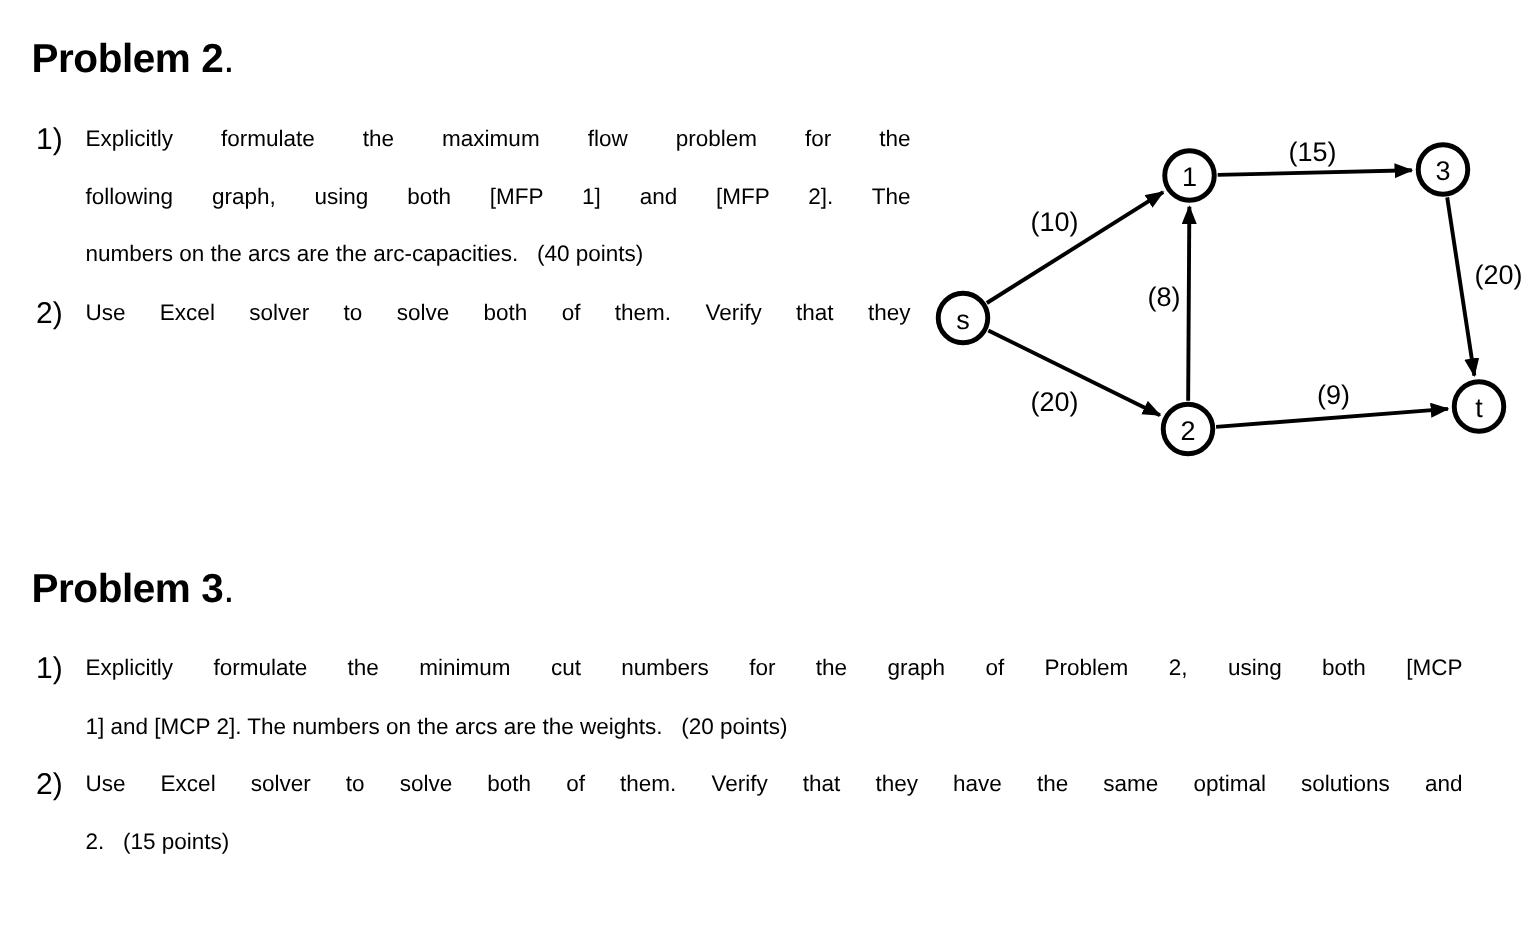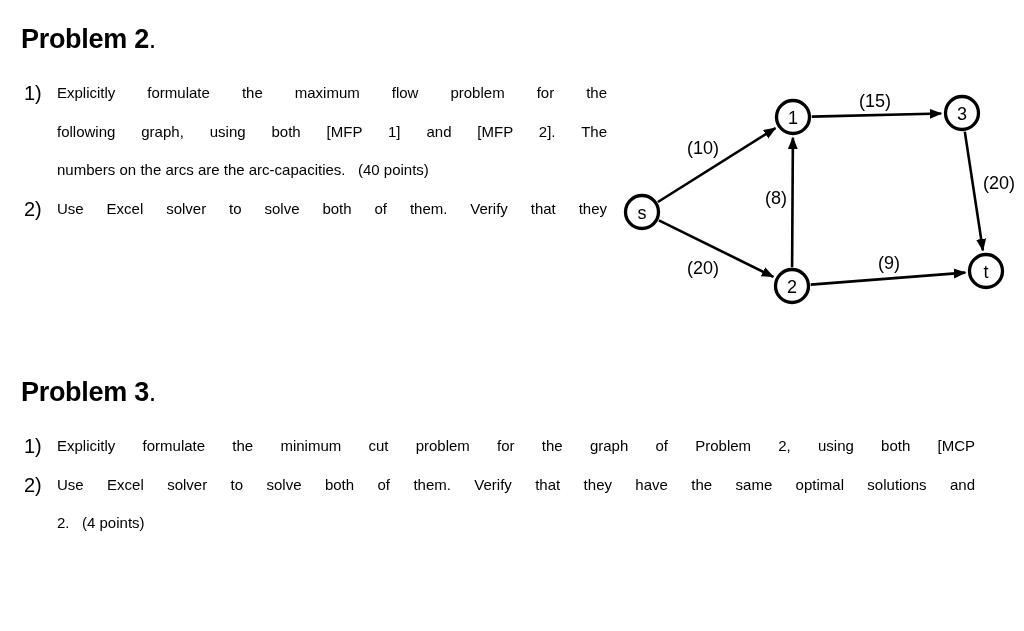--- a/index.html
+++ b/index.html
@@ -144,7 +144,7 @@
     <div class="item">
       <span class="marker">1)</span>
       <div class="lines">
-        <div class="line j">Explicitly formulate the minimum cut problem for the graph of Problem 2, using both [MCP</div>
+        <div class="line j">Explicitly formulate the minimum cut numbers for the graph of Problem 2, using both [MCP</div>
       </div>
     </div>
     <div class="item">

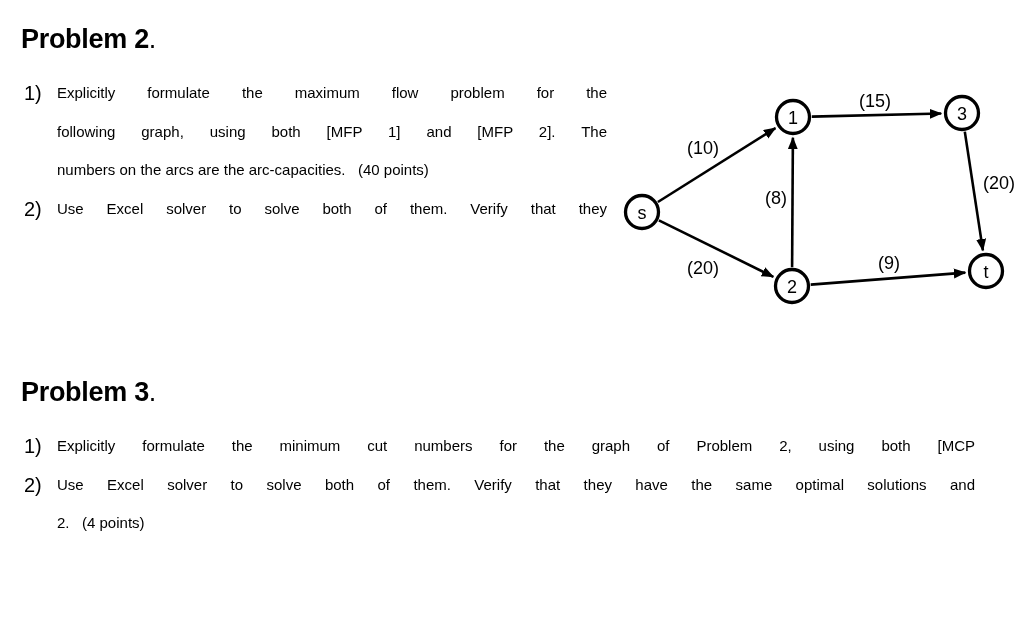--- a/index.html
+++ b/index.html
@@ -145,6 +145,7 @@
       <span class="marker">1)</span>
       <div class="lines">
         <div class="line j">Explicitly formulate the minimum cut numbers for the graph of Problem 2, using both [MCP</div>
+        <div class="line">1] and [MCP 2]. The numbers on the arcs are the weights.   (20 points)</div>
       </div>
     </div>
     <div class="item">

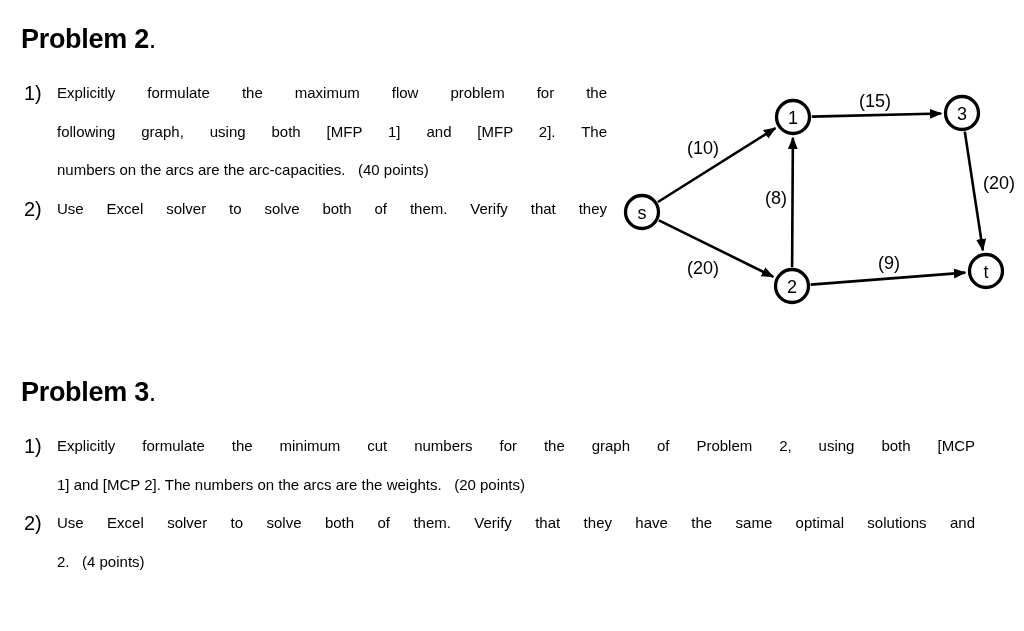--- a/index.html
+++ b/index.html
@@ -152,7 +152,7 @@
       <span class="marker">2)</span>
       <div class="lines">
         <div class="line j">Use Excel solver to solve both of them. Verify that they have the same optimal solutions and</div>
-        <div class="line">2.   (4 points)</div>
+        <div class="line">2.   (15 points)</div>
       </div>
     </div>
   </div>

